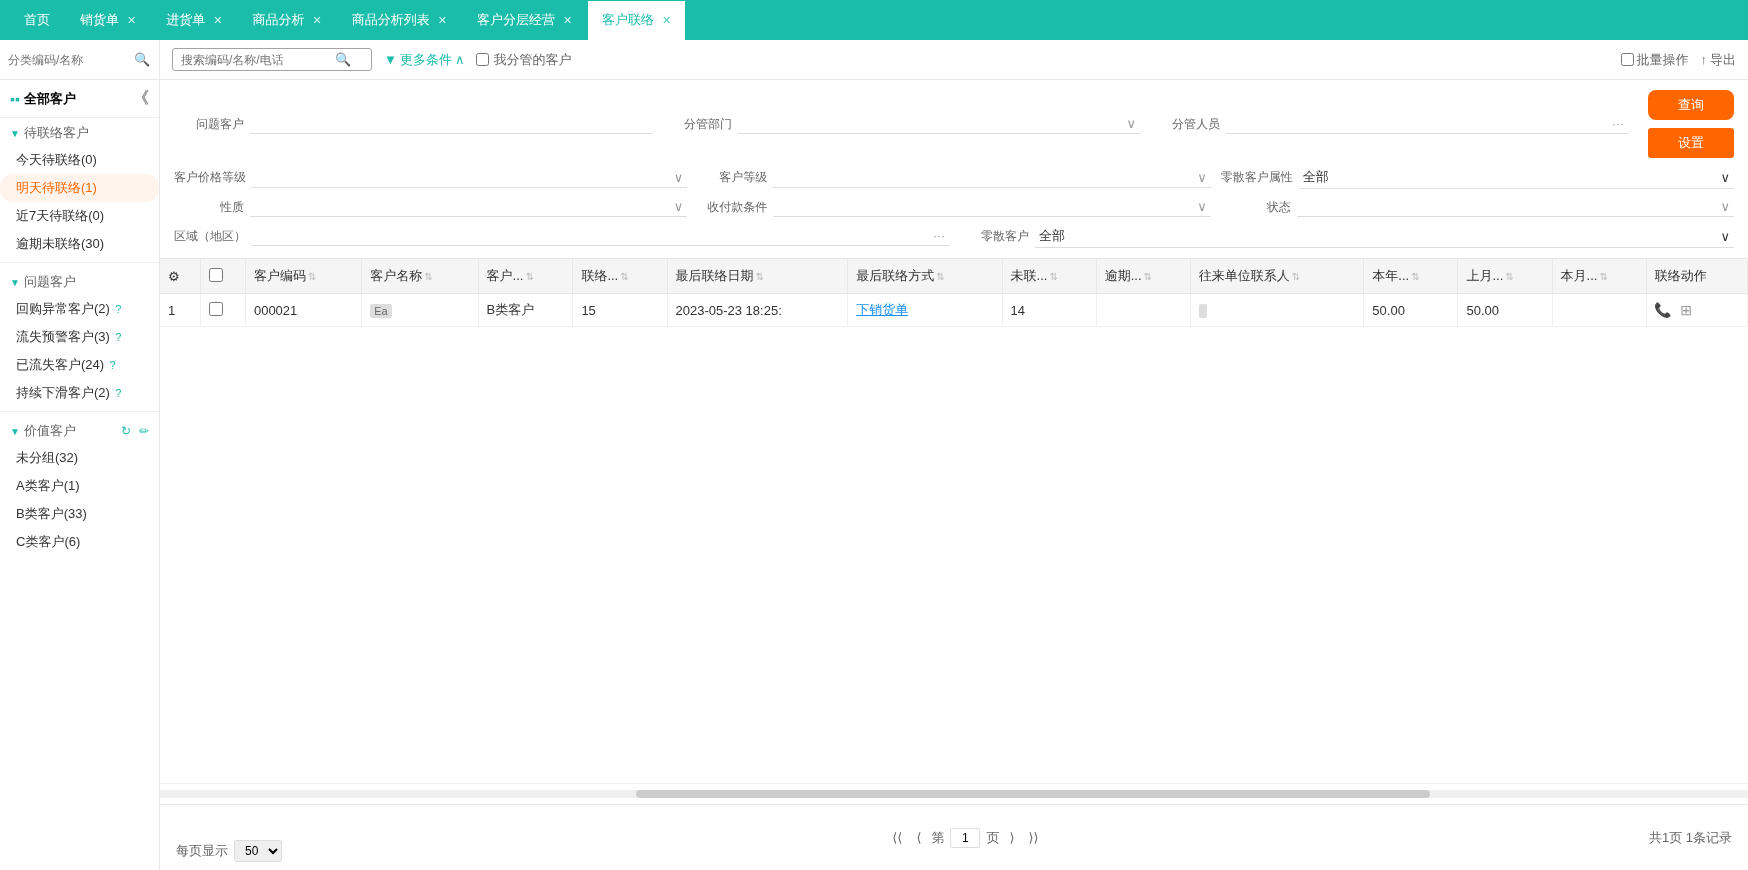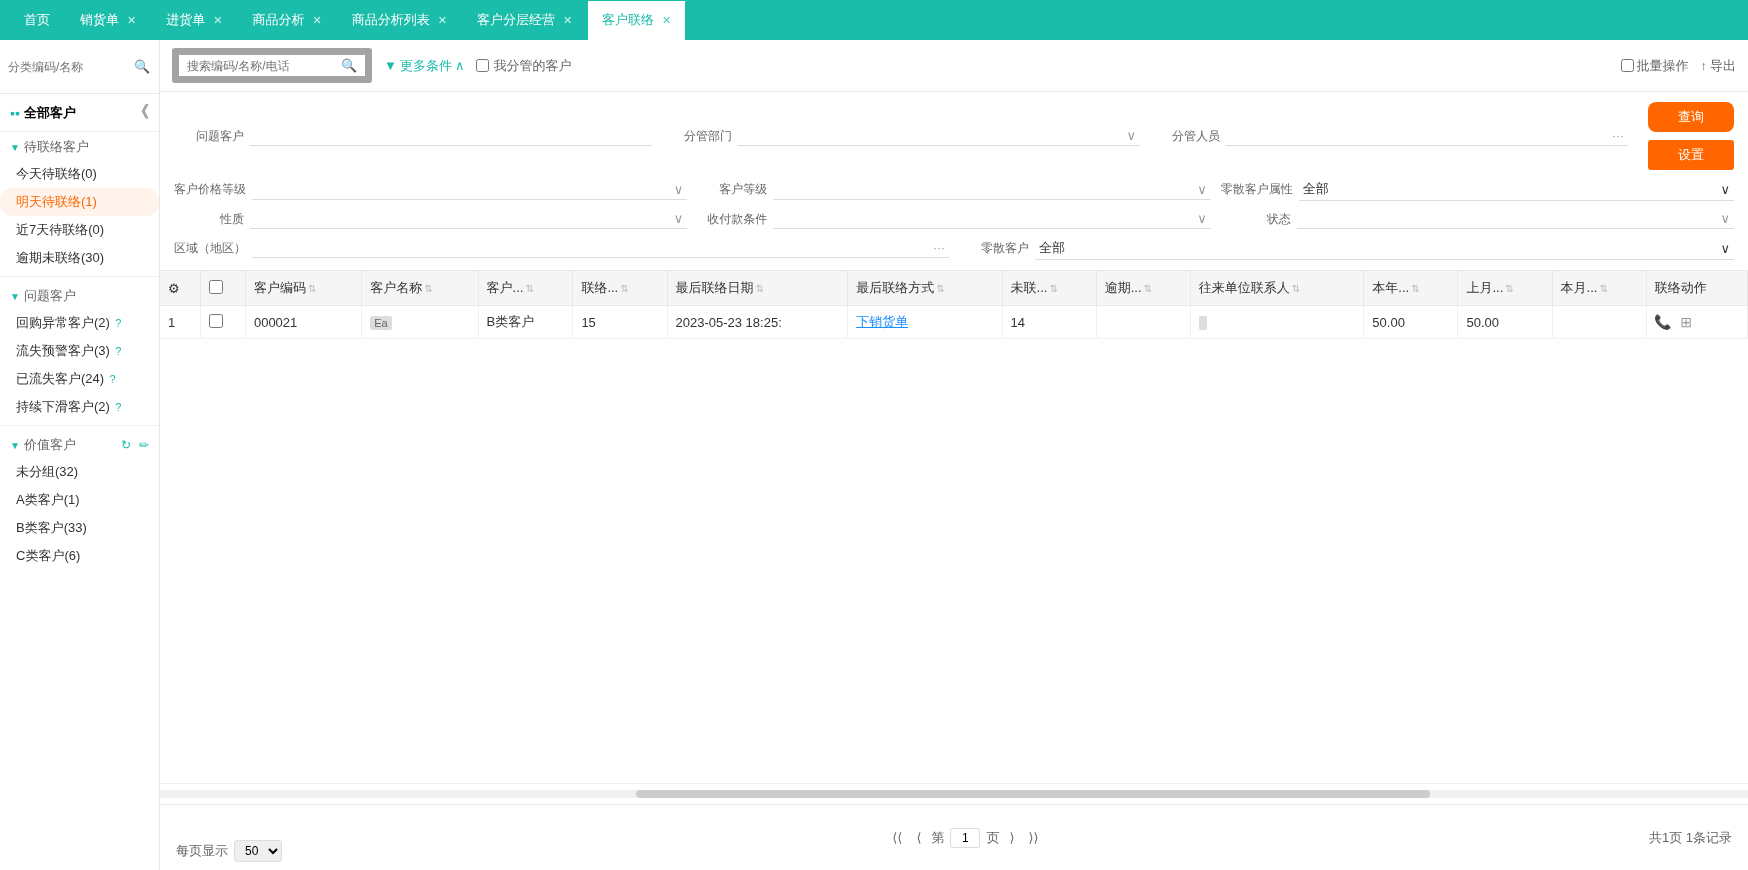--- a/index.html
+++ b/index.html
@@ -45,7 +45,7 @@
     .sidebar-search {
       display: flex;
       align-items: flex-end;
-      padding: 19px 8px;
+      padding: 12px 8px;
       border-bottom: 1px solid #e8e8e8;
       gap: 4px;
     }

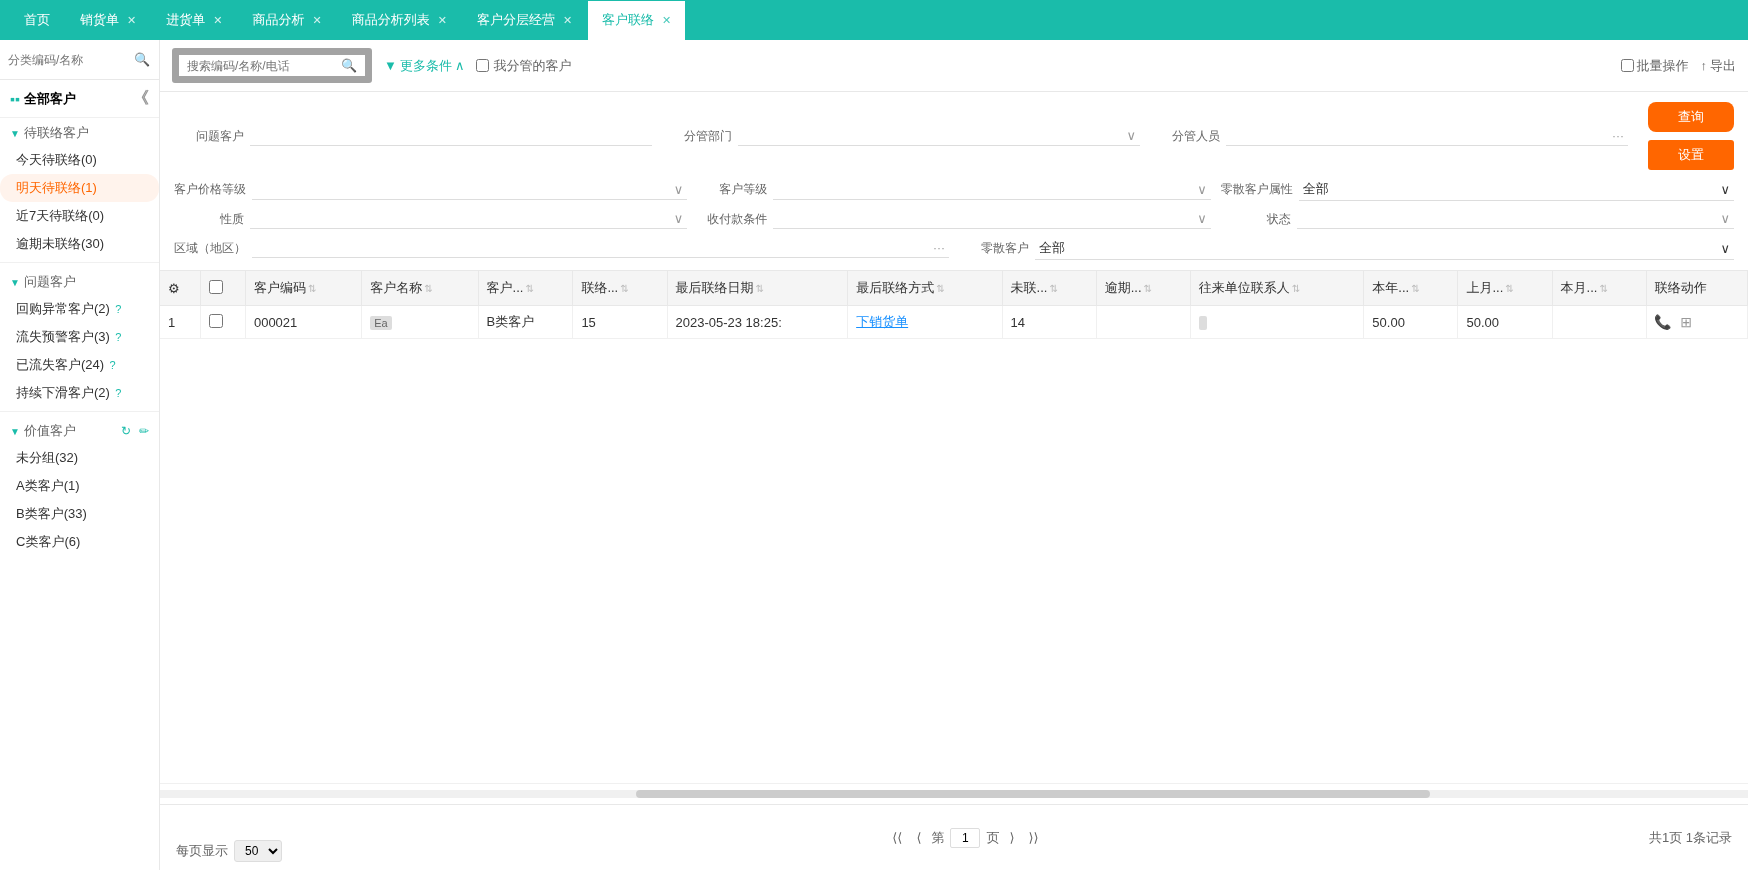--- a/index.html
+++ b/index.html
@@ -104,7 +104,7 @@
     .search-input-wrap {
       display: flex;
       align-items: center;
-      border: 7px solid #a3a3a3;
+      border: 1px solid #a3a3a3;
       border-radius: 3px;
       padding: 3px 8px;
       width: 200px;

